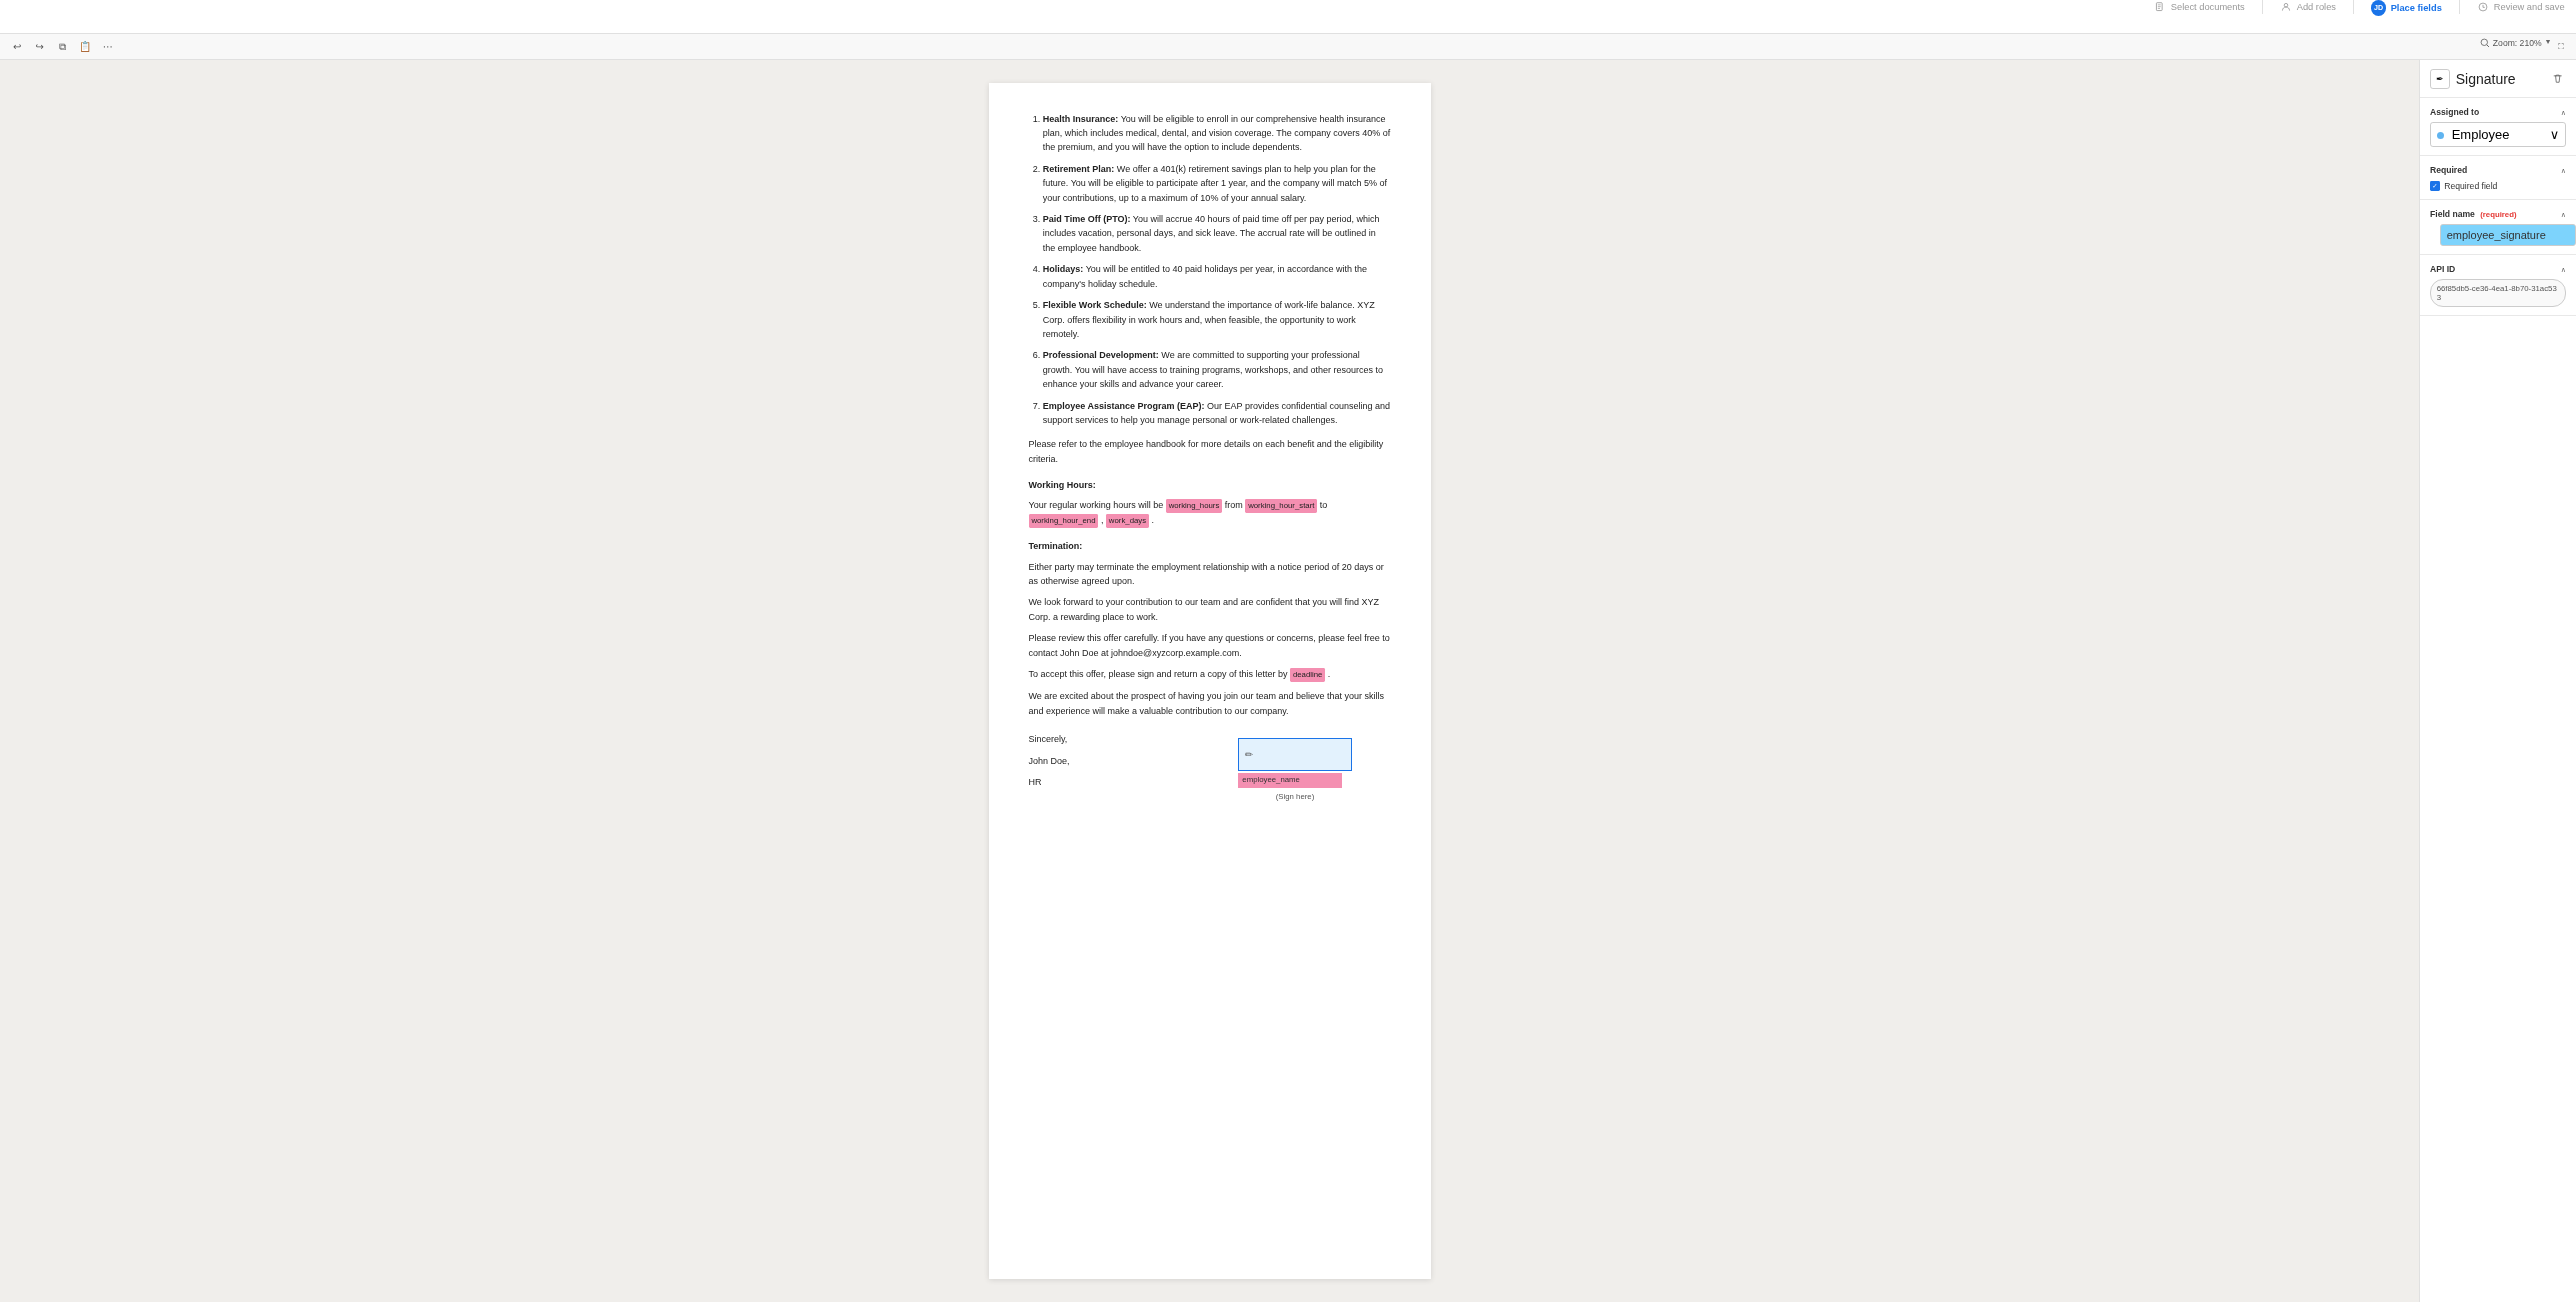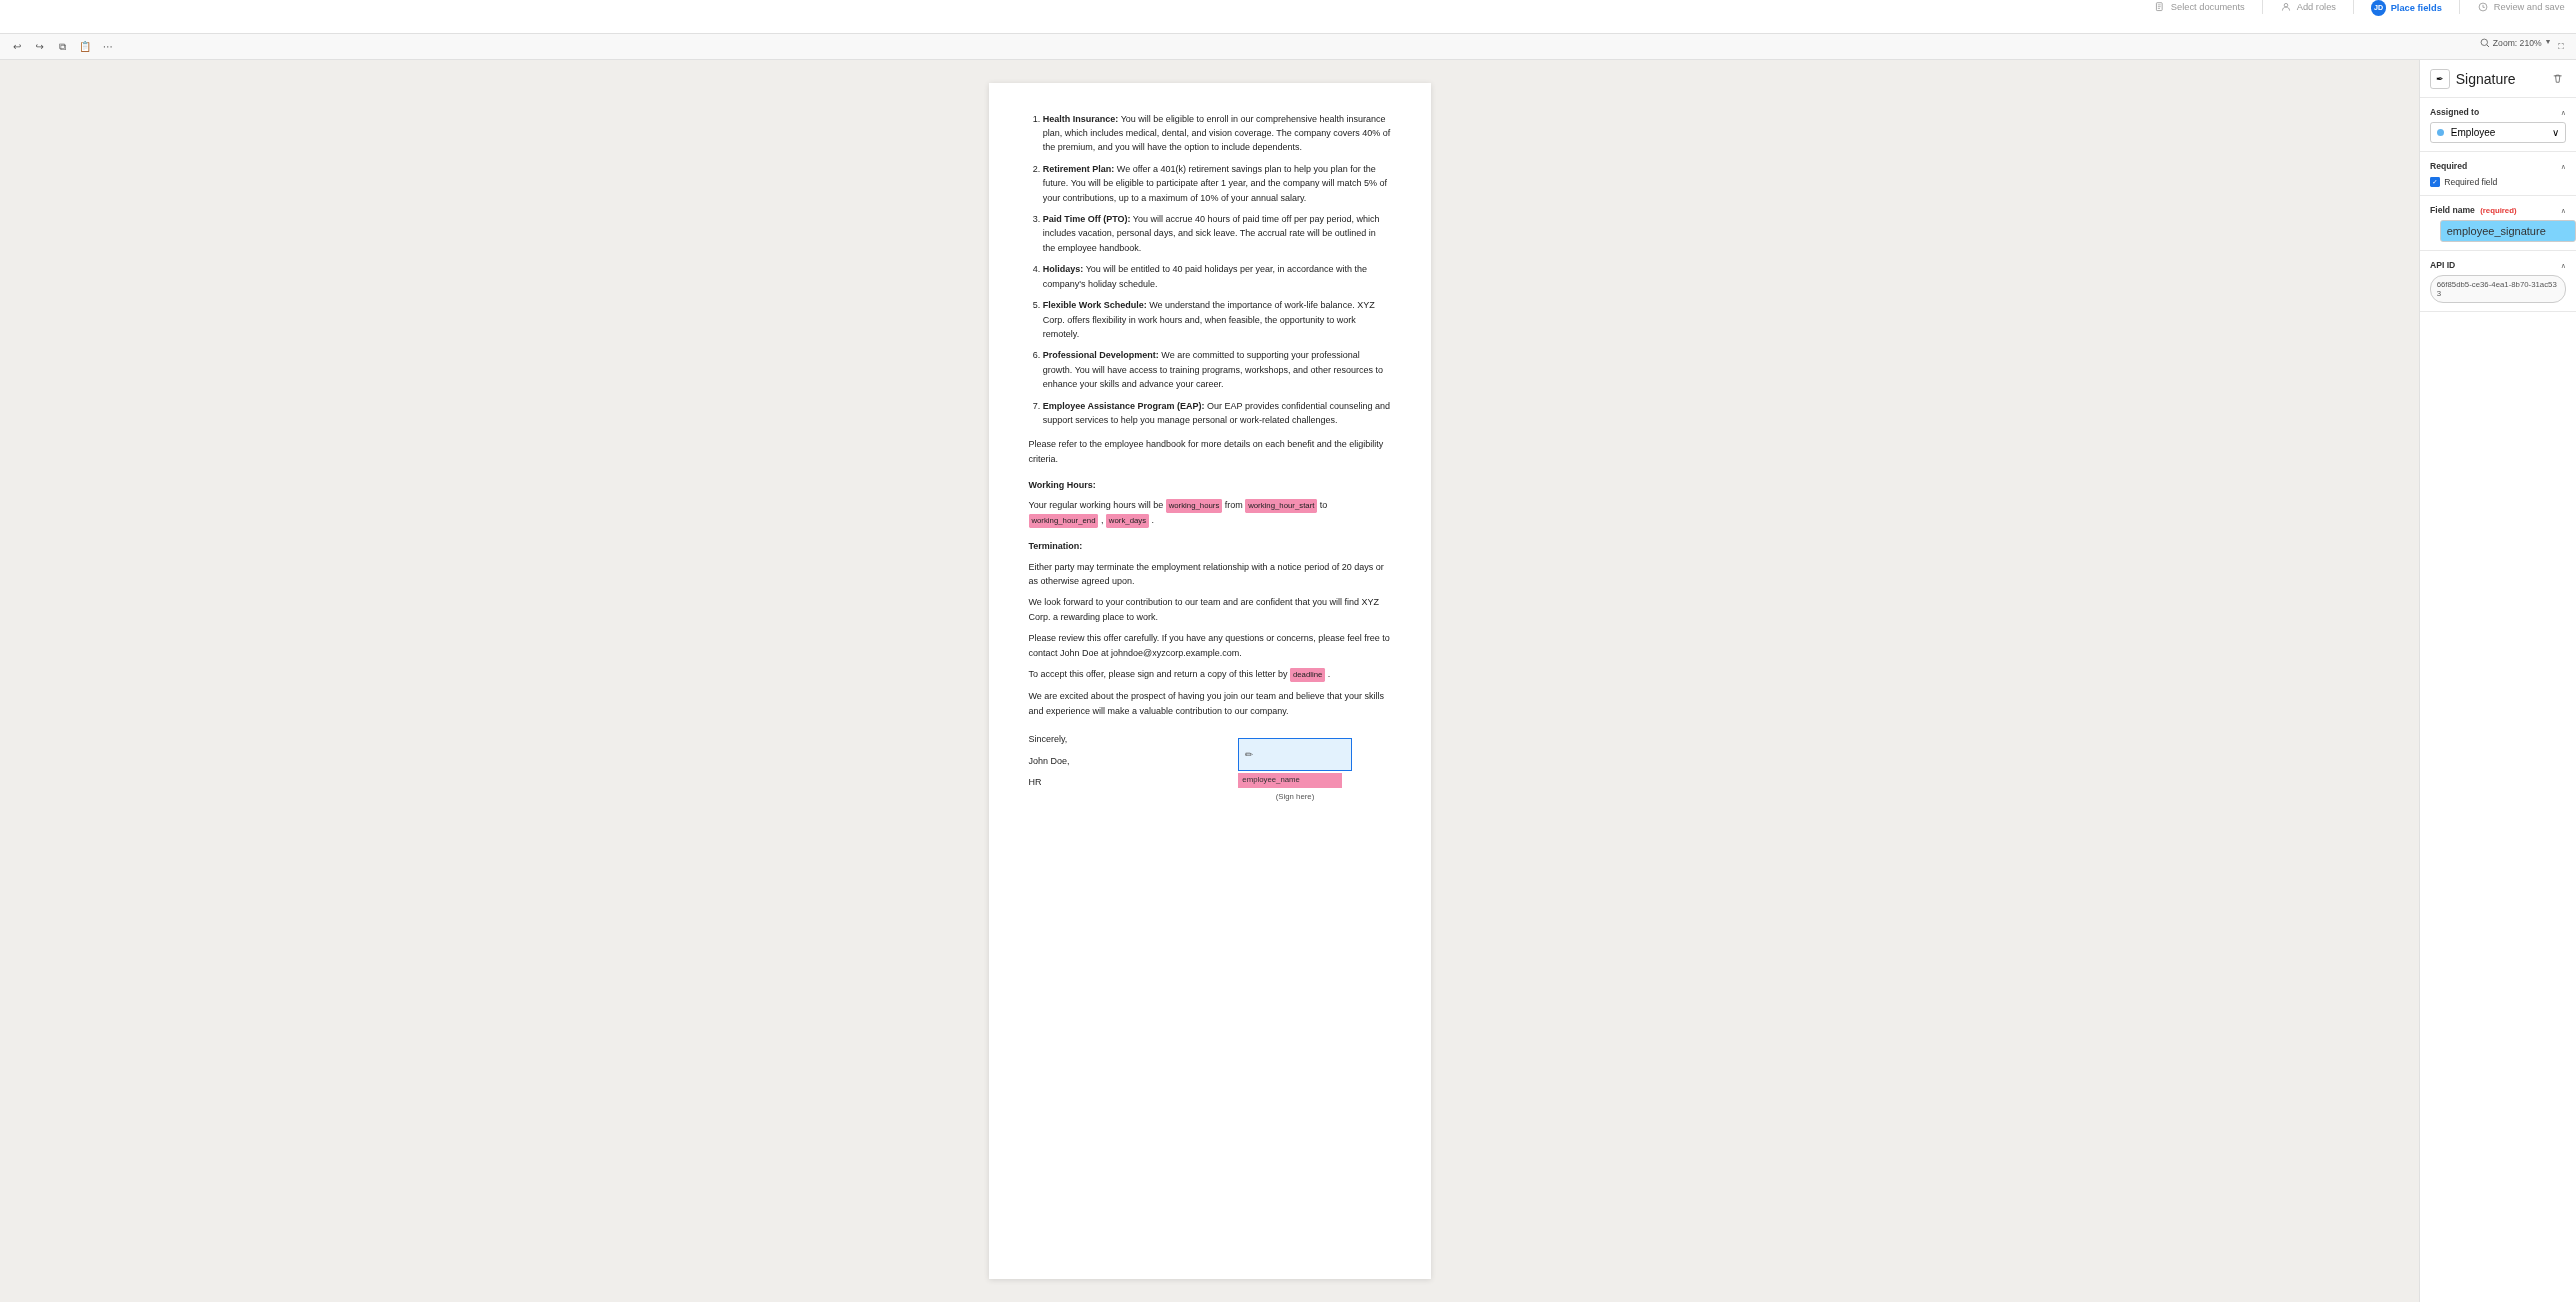--- a/index.html
+++ b/index.html
@@ -249,7 +249,7 @@
       padding: 3.6px 5.7px;
       border: 0.7px solid #ccc;
       border-radius: 2.9px;
-      font-size: 10px;
+      font-size: 13px;
       background: #fff;
       display: flex;
       align-items: center;

